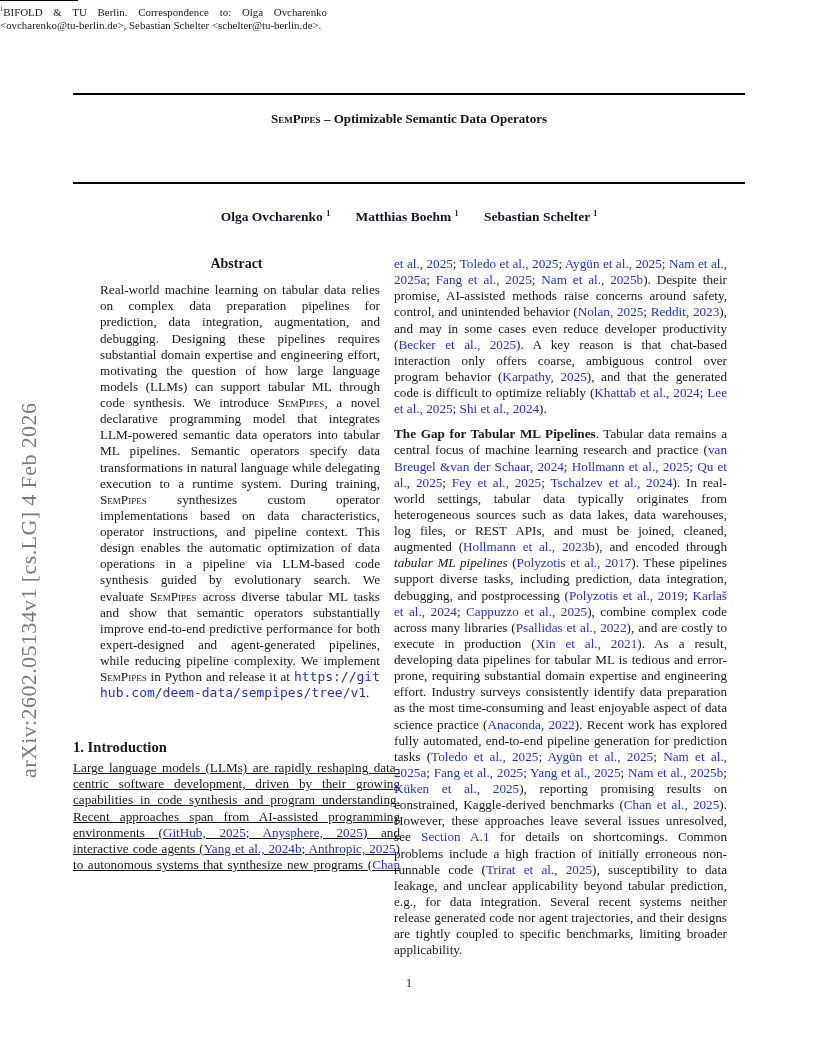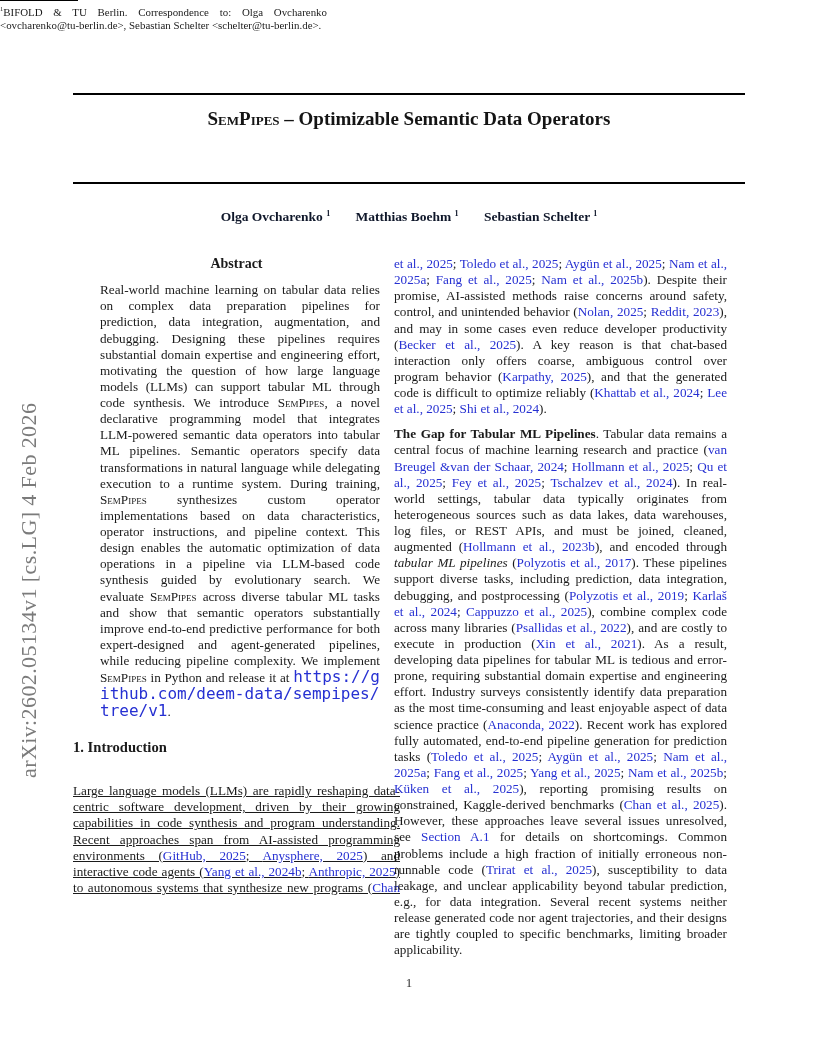--- a/index.html
+++ b/index.html
@@ -14,7 +14,7 @@
 
   .title-block{
     position:absolute;left:73px;top:105px;width:672px;text-align:center;
-    font-weight:bold;font-size:19px;line-height:27.5px;color:#141414;
+    font-weight:bold;font-size:13px;line-height:27.5px;color:#141414;
   }
   .authors{
     position:absolute;left:73px;top:209px;width:672px;text-align:center;

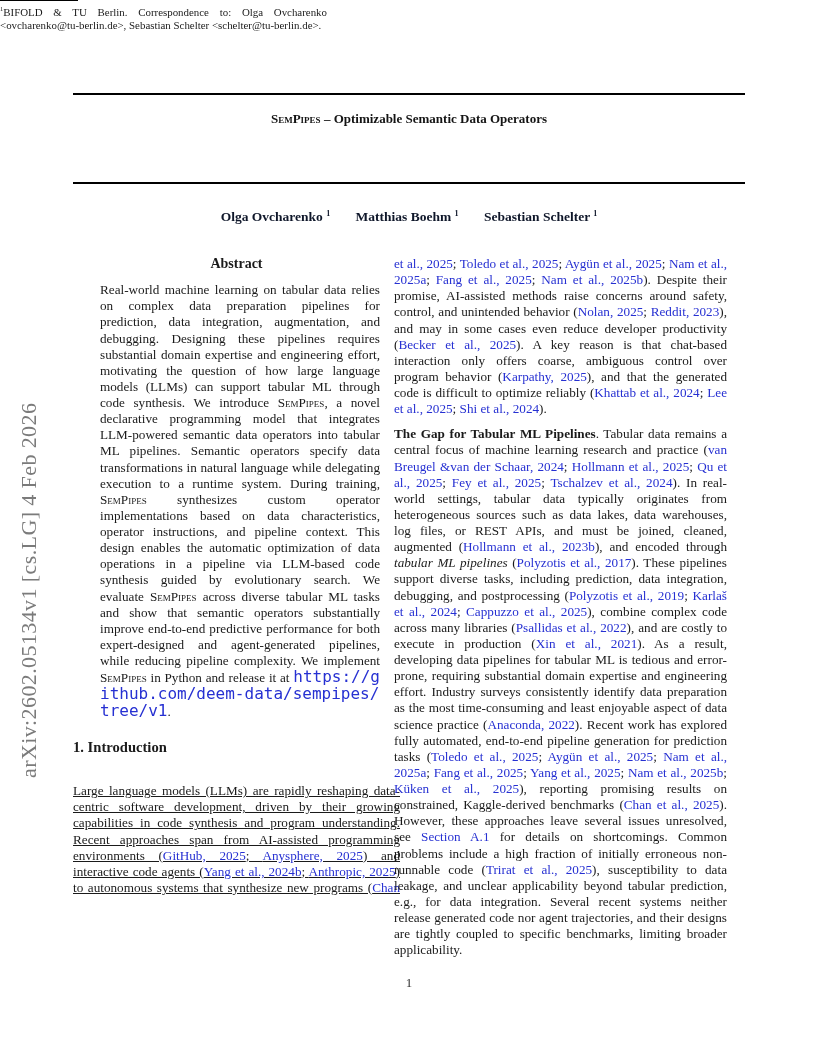--- a/index.html
+++ b/index.html
@@ -39,7 +39,7 @@
   #right-col .para + .para{margin-top:9px;}
 
   .lnk{color:var(--link,#2630d2);}
-  .mono{font-family:"DejaVu Sans Mono", monospace;font-size:16px;word-break:break-all;}
+  .mono{font-family:"DejaVu Sans Mono", monospace;font-size:13px;word-break:break-all;}
   .ita{font-style:italic;}
   .bld{font-weight:bold;}
   .sc{font-variant:small-caps;}

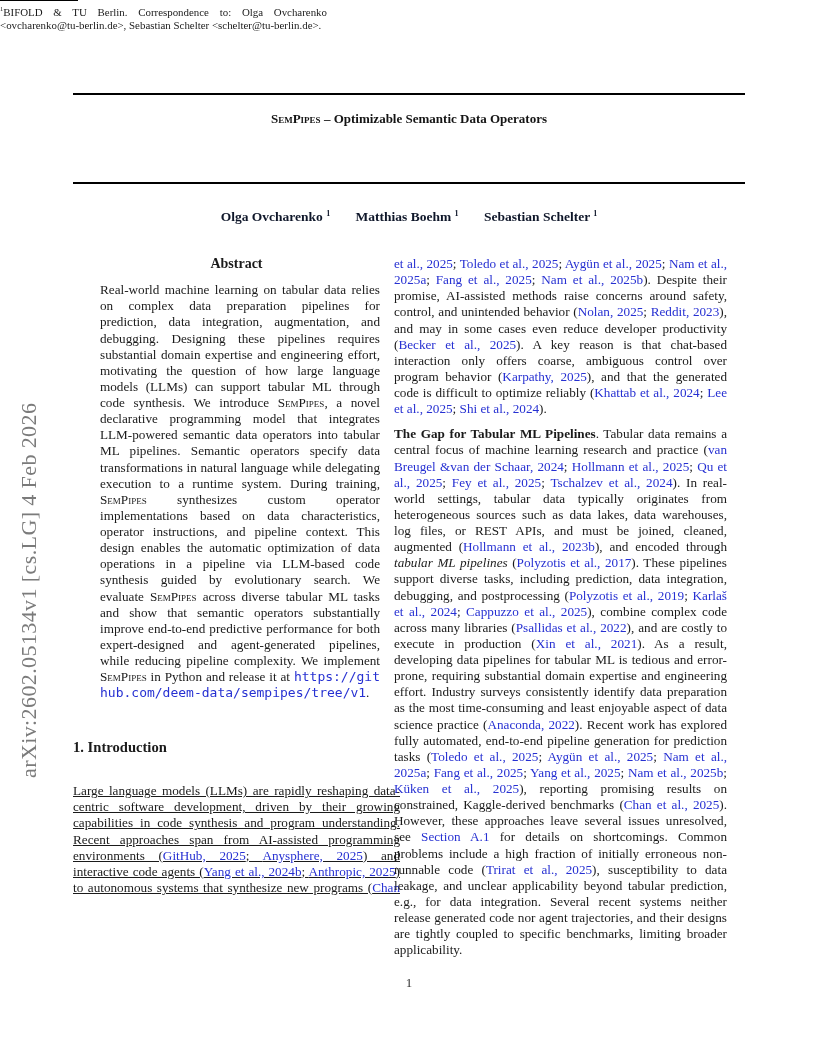--- a/index.html
+++ b/index.html
@@ -29,7 +29,7 @@
   .abstract-body{padding:0 20px 0 27px;}
 
   #intro-block{left:73px;top:739px;width:327px;}
-  .section-heading{font-weight:bold;font-size:14.6px;margin:0 0 28px 0;text-align:left;}
+  .section-heading{font-weight:bold;font-size:14.6px;margin:0 0 5px 0;text-align:left;}
   .jlast{text-align-last:justify;text-decoration:underline;}
 
   #footnote-block{left:73px;top:878px;width:327px;font-size:10.9px;line-height:13.2px;text-align:justify;}

